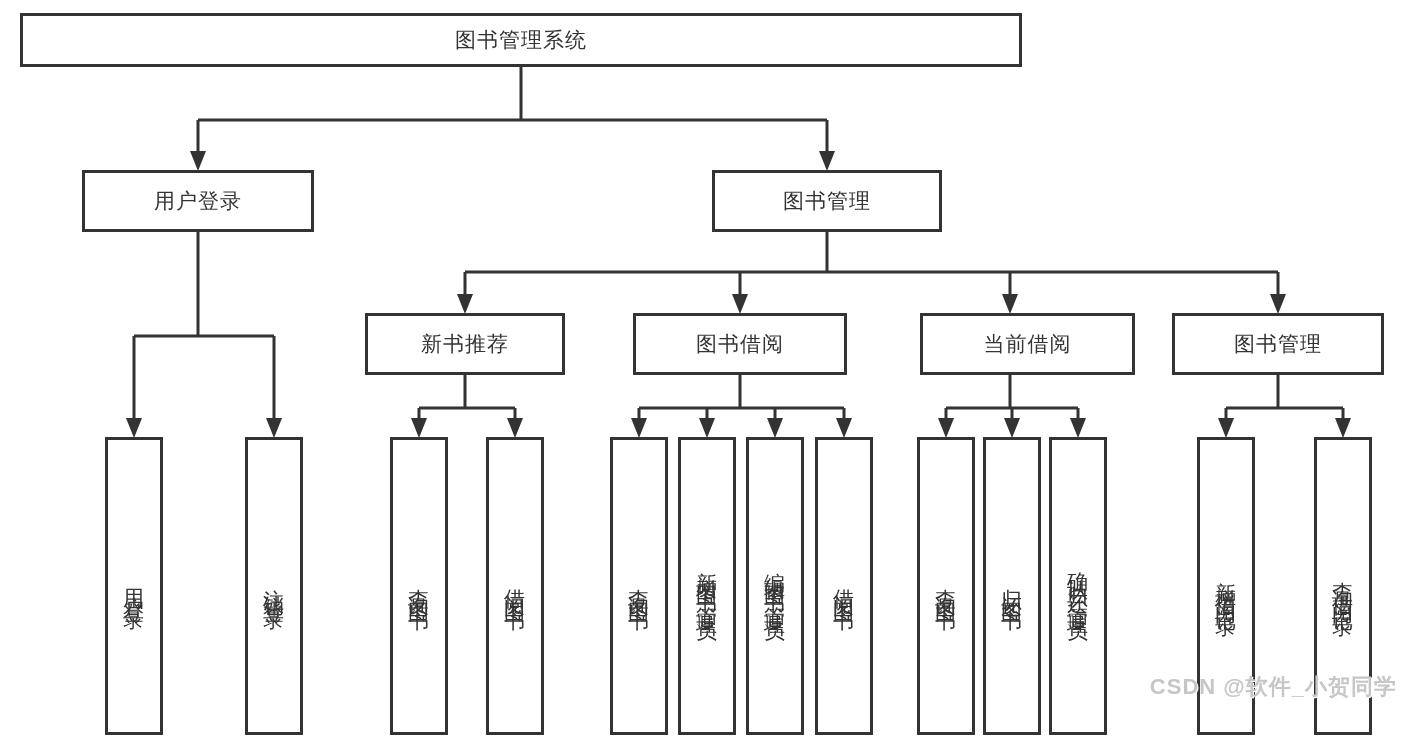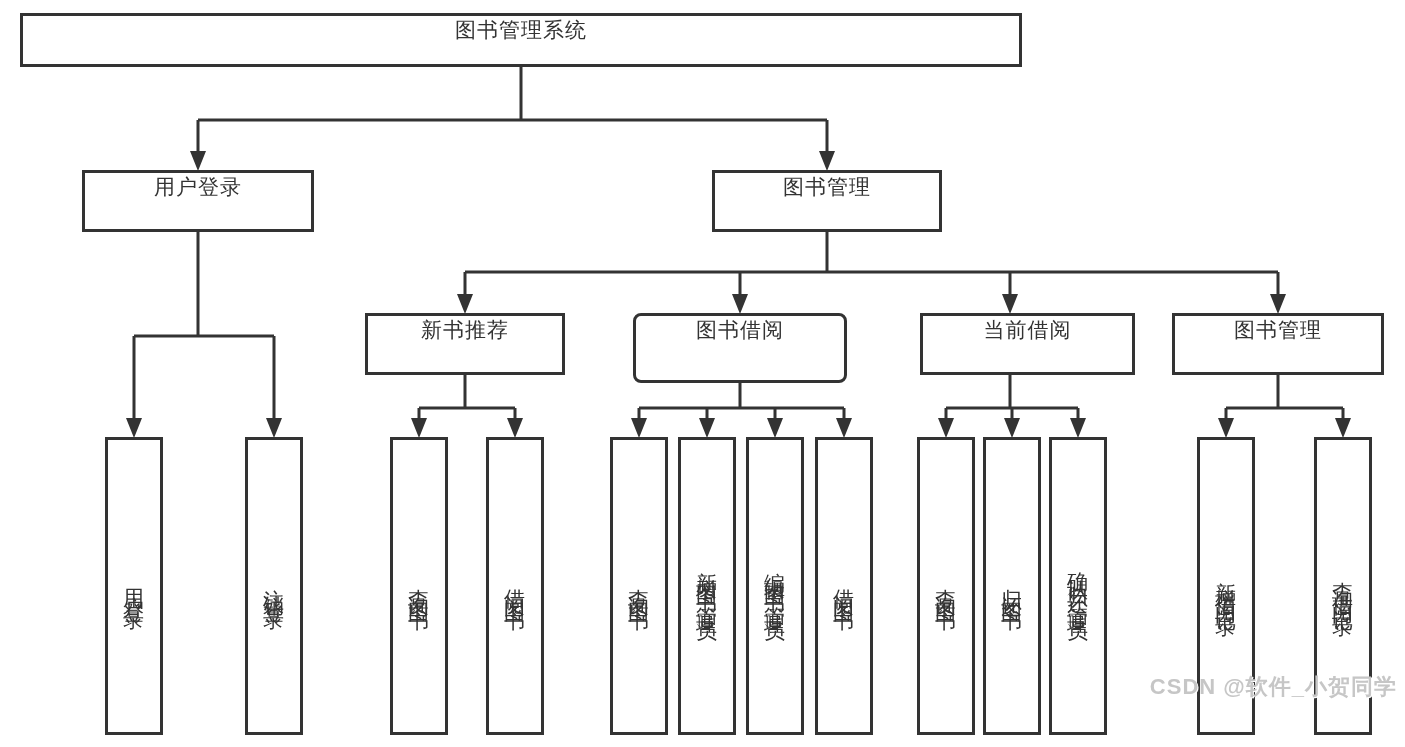--- a/index.html
+++ b/index.html
@@ -20,7 +20,7 @@
     position: absolute;
     border: 3px solid var(--line, #333333);
     background: var(--background, #ffffff);
-    display: flex; justify-content: center;
+    display: flex; align-items: center; justify-content: center;
     font-size: 21px; letter-spacing: 1px;
     z-index: 2;
   }

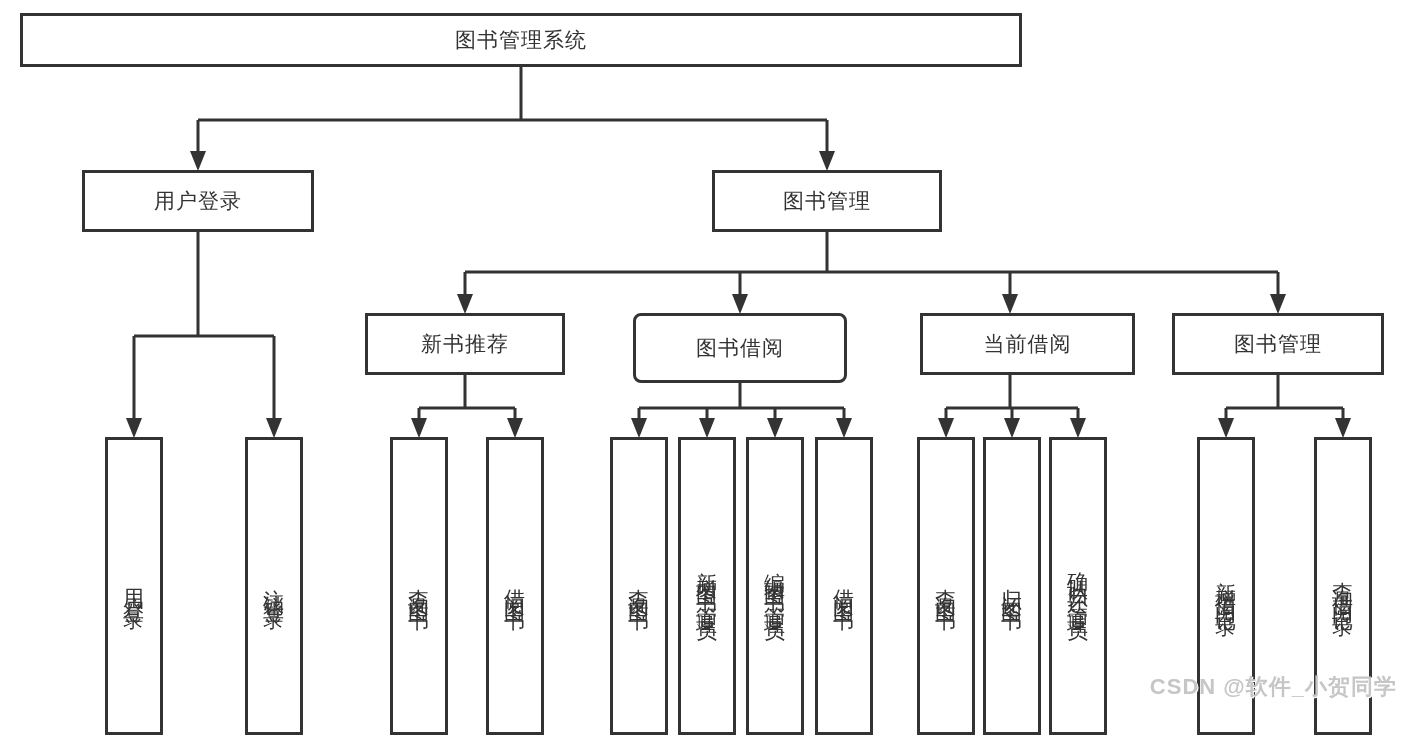--- a/index.html
+++ b/index.html
@@ -93,7 +93,7 @@
   <div class="box" style="left:712px; top:170px; width:230px; height:62px;">
     <span>图书管理</span>
   </div>
-  <div class="box" style="left:633px; top:313px; width:214px; height:70px;border-radius:8px;">
+  <div class="box" style="left:633px; top:313px; width:214px; height:62px;">
     <span>图书借阅</span>
   </div>
   <div class="box" style="left:902px; top:313px; width:215px; height:62px;margin-left:18px;">

